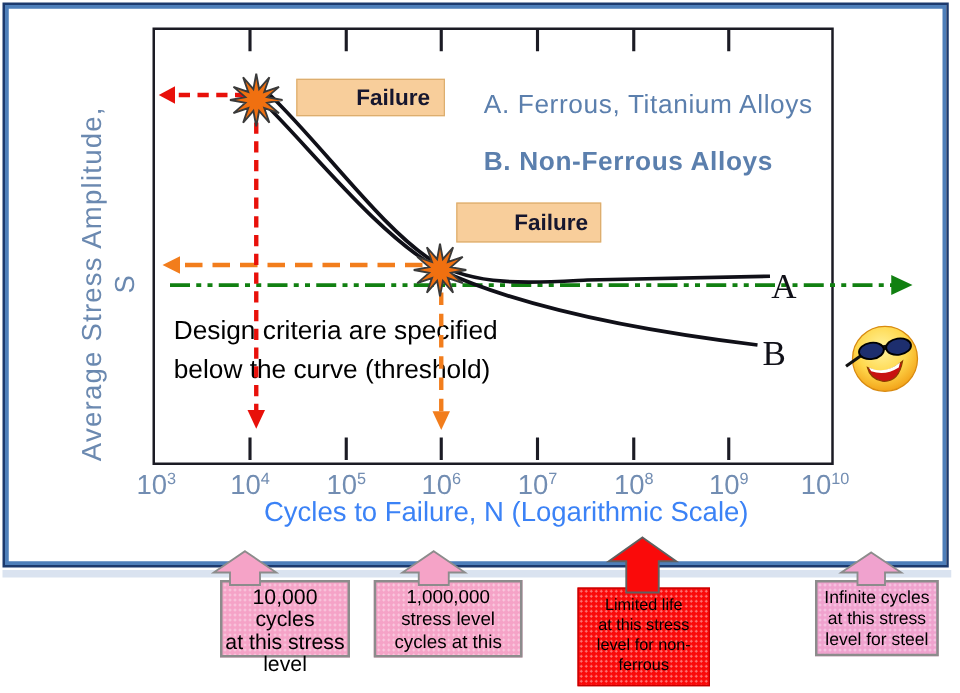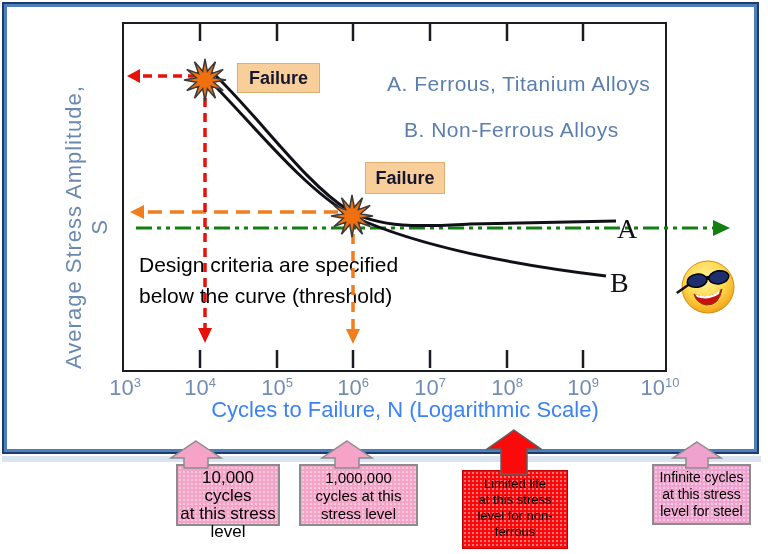--- a/index.html
+++ b/index.html
@@ -19,7 +19,7 @@
   .note{position:absolute;left:139px;top:249px;font-size:21px;line-height:31px;color:#000000;}
   .failure-box{position:absolute;background:#F8CE9B;border:1px solid #DDAE6F;
                color:#16162E;font-weight:bold;font-size:18px;text-align:right;
-               display:flex;align-items:center;justify-content:center;}
+               display:flex;align-items:center;justify-content:center;padding-left:36px;}
   .fb1{left:237px;top:63px;width:81px;height:28px;}
   .fb2{left:365px;top:162px;width:78px;height:30px;}
   .svg-layer{position:absolute;left:0;top:0;width:768px;height:554px;pointer-events:none;}

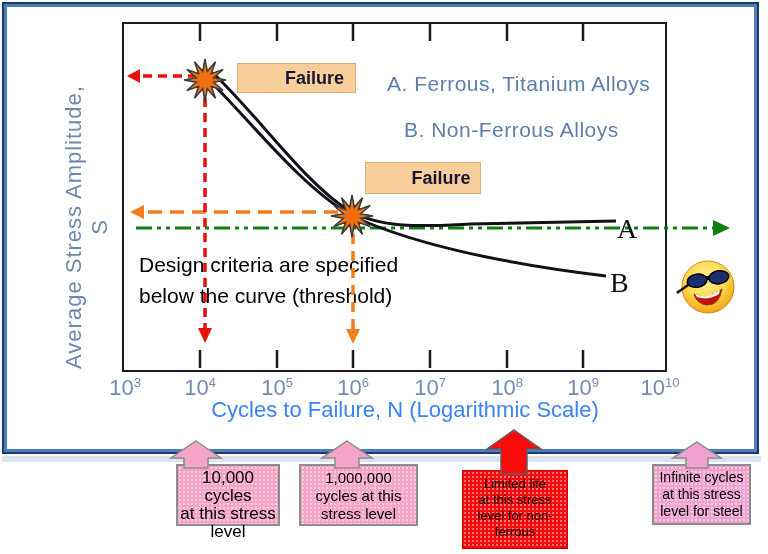--- a/index.html
+++ b/index.html
@@ -59,7 +59,7 @@
   <div class="x-label">Cycles to Failure, N (Logarithmic Scale)</div>
 
   <div class="legend-line" style="left:387px;top:72px;">A. Ferrous, Titanium Alloys</div>
-  <div class="legend-line" style="left:404px;top:118px;">B. Non-Ferrous Alloys</div>
+  <div class="legend-line" style="left:387px;top:118px;font-weight:bold;">B. Non-Ferrous Alloys</div>
 
   <div class="note">
     <div>Design criteria are specified</div>

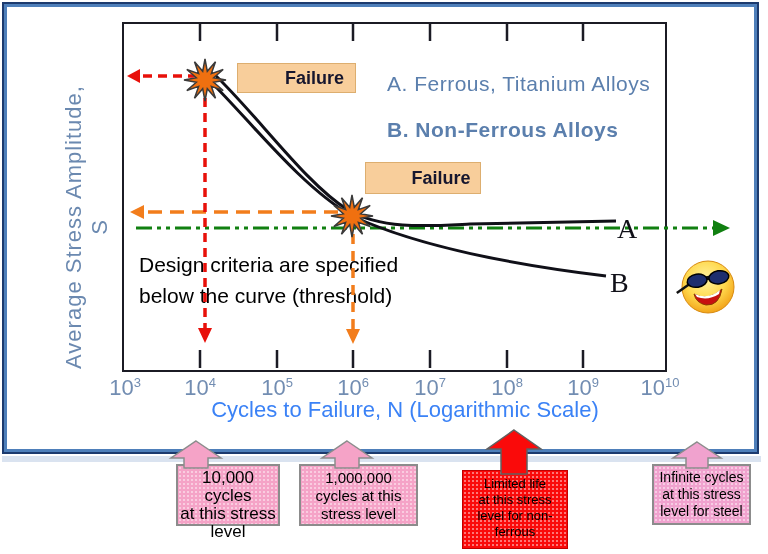--- a/index.html
+++ b/index.html
@@ -137,8 +137,8 @@
   </div>
   <div class="callout pinkbox co2">
     <div>1,000,000</div>
+    <div>stress level</div>
     <div>cycles at this</div>
-    <div>stress level</div>
   </div>
   <div class="callout co3">
     <div>Limited life</div>

